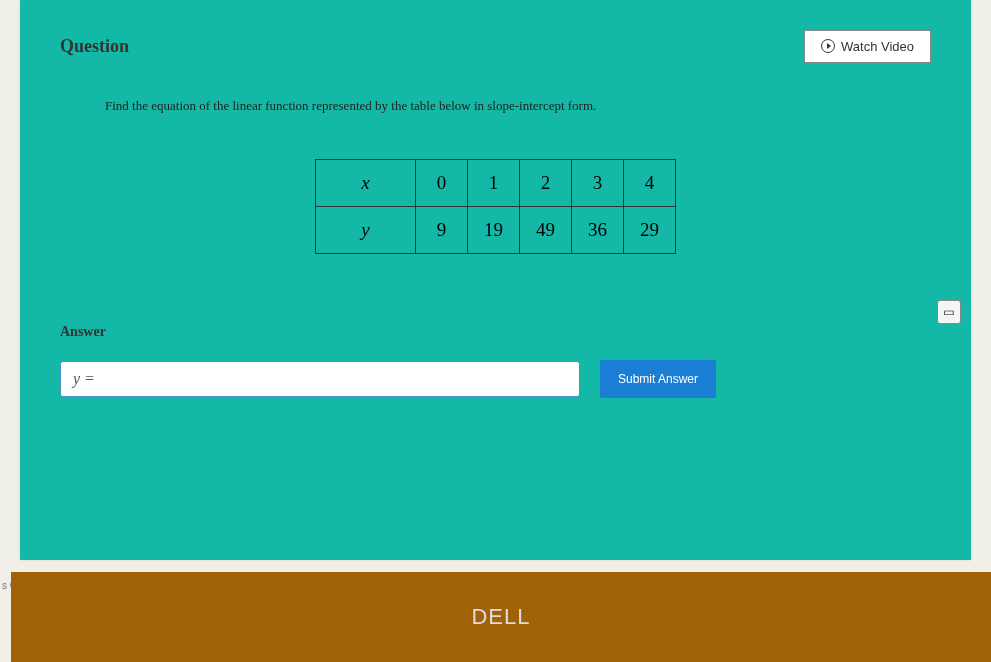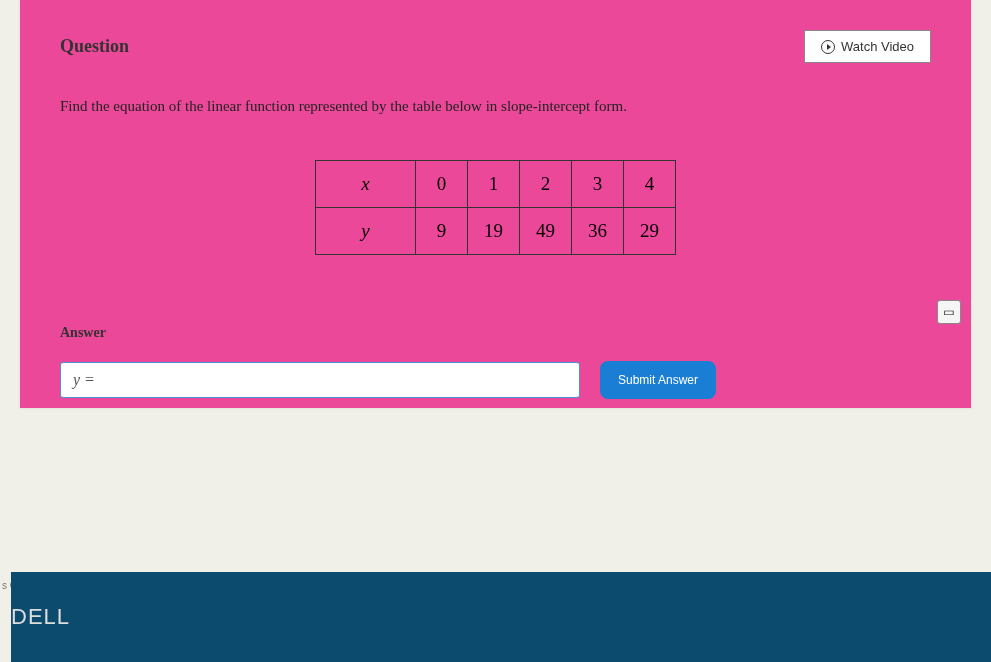--- a/index.html
+++ b/index.html
@@ -16,9 +16,9 @@
       overflow: hidden;
     }
     .page-container {
-      background: #ec4899;
+      background: #14b8a6;
       margin: 0 20px;
-      height: 408px;
+      height: 560px;
       padding: 30px 40px;
       position: relative;
       box-shadow: 0 0 3px rgba(0,0,0,0.1);

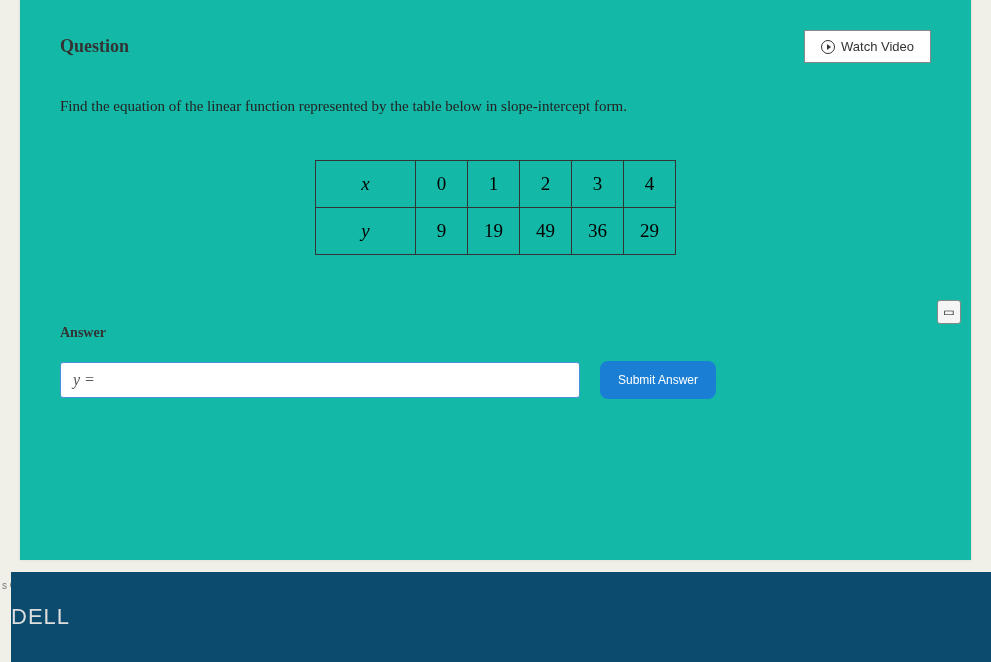--- a/index.html
+++ b/index.html
@@ -47,7 +47,7 @@
       font-family: Arial, sans-serif;
       color: #333;
       display: flex;
-      align-items: flex-end;
+      align-items: flex-start;
       gap: 6px;
     }
     .play-icon {

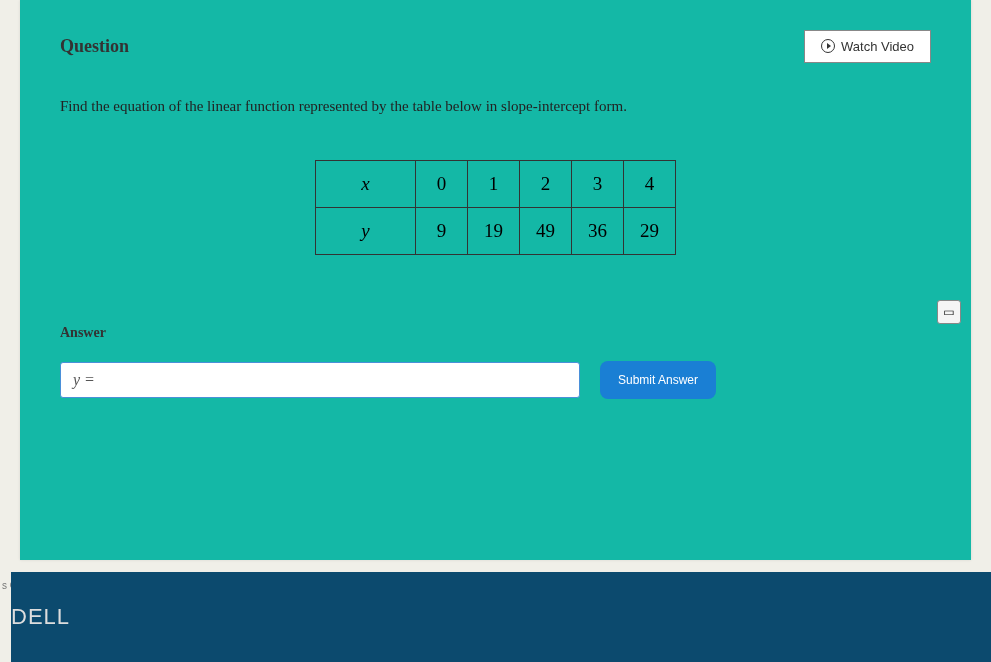--- a/index.html
+++ b/index.html
@@ -69,9 +69,10 @@
       margin-left: 1px;
     }
     .question-text {
-      font-size: 15px;
+      font-size: 13px;
       color: #222;
       margin-bottom: 45px;
+      margin-left: 45px;
     }
     .table-container {
       display: flex;

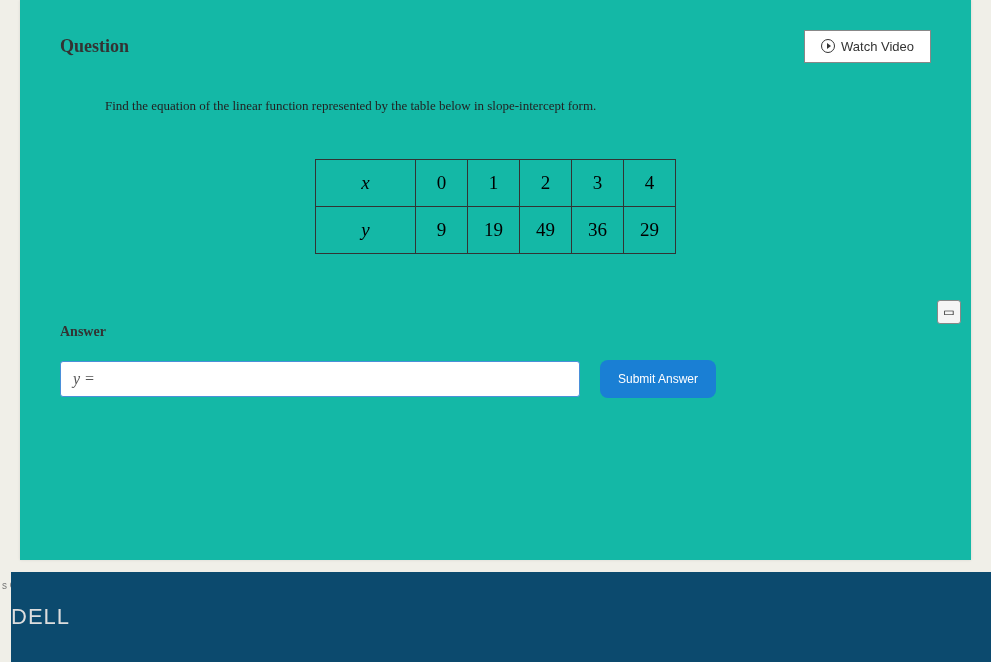--- a/index.html
+++ b/index.html
@@ -134,7 +134,7 @@
       font-size: 12px;
       cursor: pointer;
       font-family: Arial, sans-serif;
-      border-radius: 8px;
+      border-radius: 2px;
     }
     .calc-icon {
       position: absolute;

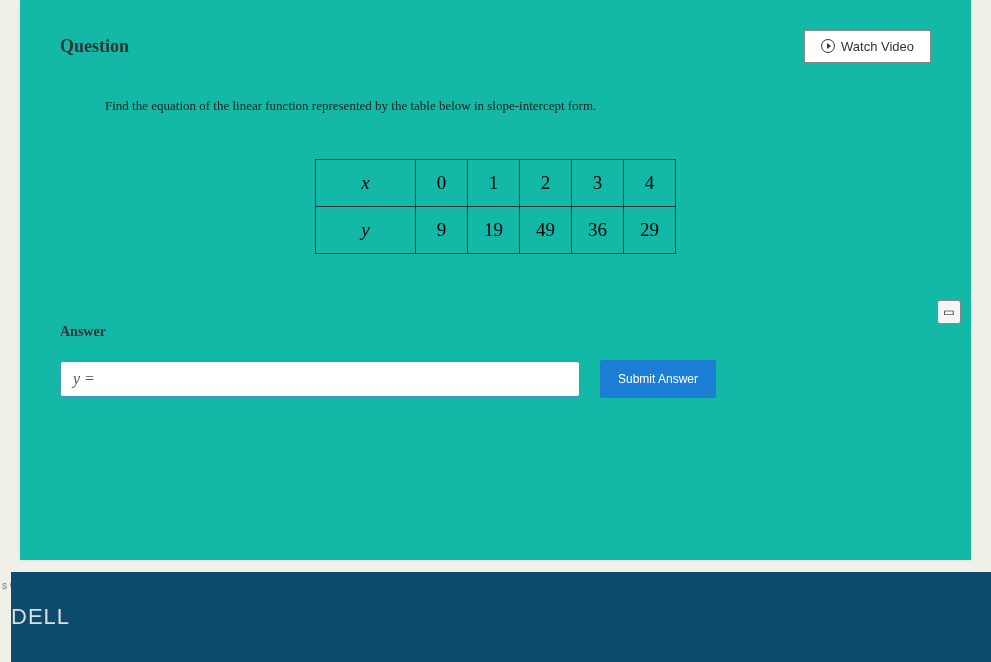--- a/index.html
+++ b/index.html
@@ -165,10 +165,10 @@
       left: 11px;
       right: 0;
       height: 90px;
-      background: #0c4a6e;
-      display: flex;
-      align-items: center;
-      justify-content: flex-start;
+      background: #a16207;
+      display: flex;
+      align-items: center;
+      justify-content: center;
     }
     .dell-logo {
       color: #ddd;

